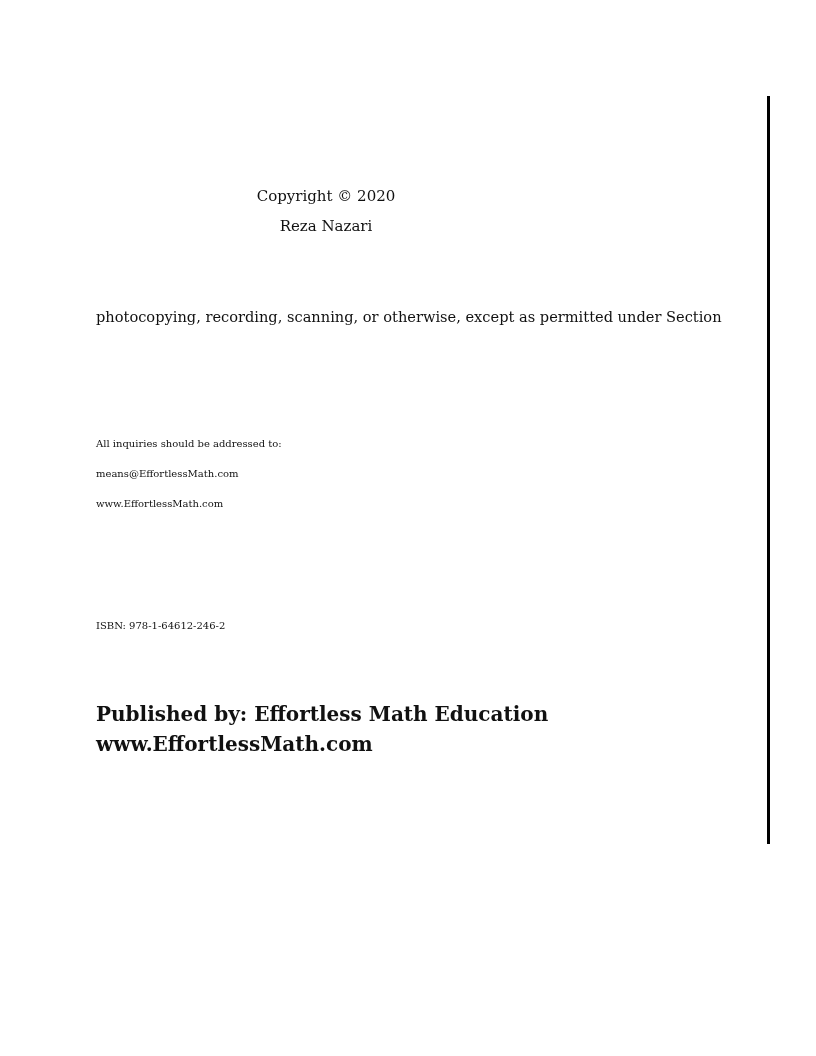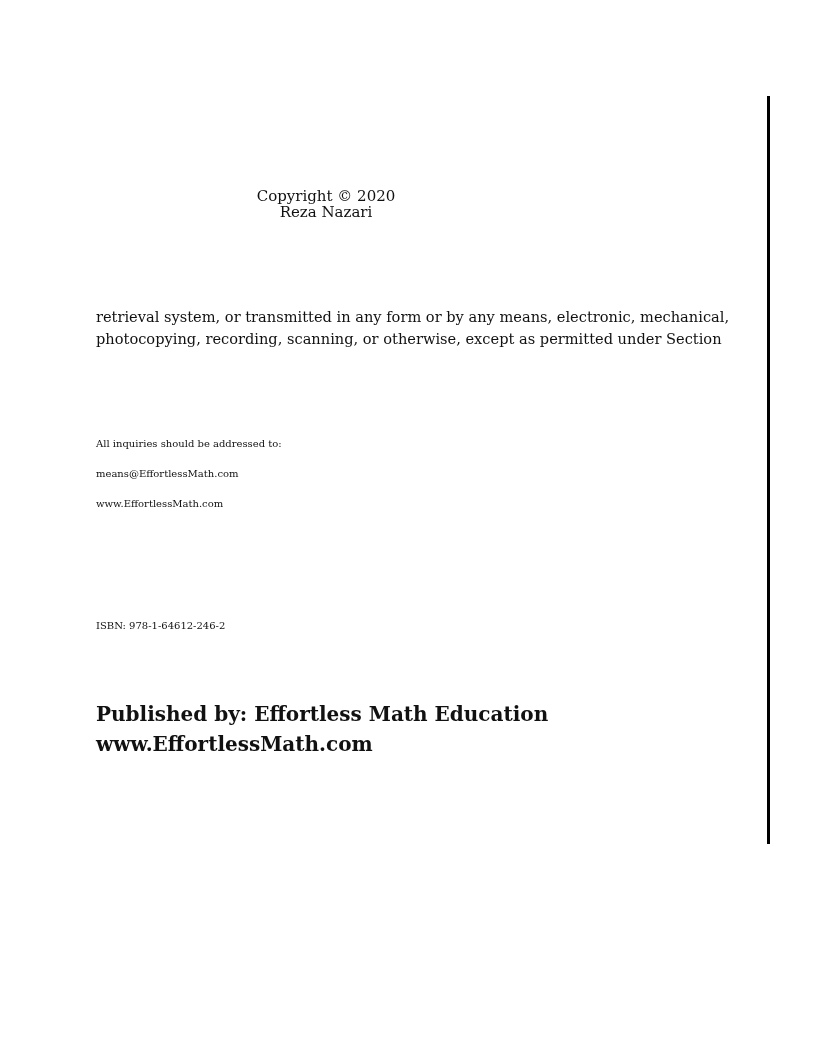--- a/index.html
+++ b/index.html
@@ -68,7 +68,7 @@
 <div class="page-rule"></div>
 
 <div class="center-line" style="top:186px;">Copyright © 2020</div>
-<div class="center-line" style="top:202px;">Reza Nazari</div>
+<div class="center-line" style="top:216px;">Reza Nazari</div>
 
 <div class="para" style="top:306px;">
   <span class="ln">retrieval system, or transmitted in any form or by any means, electronic, mechanical,</span>

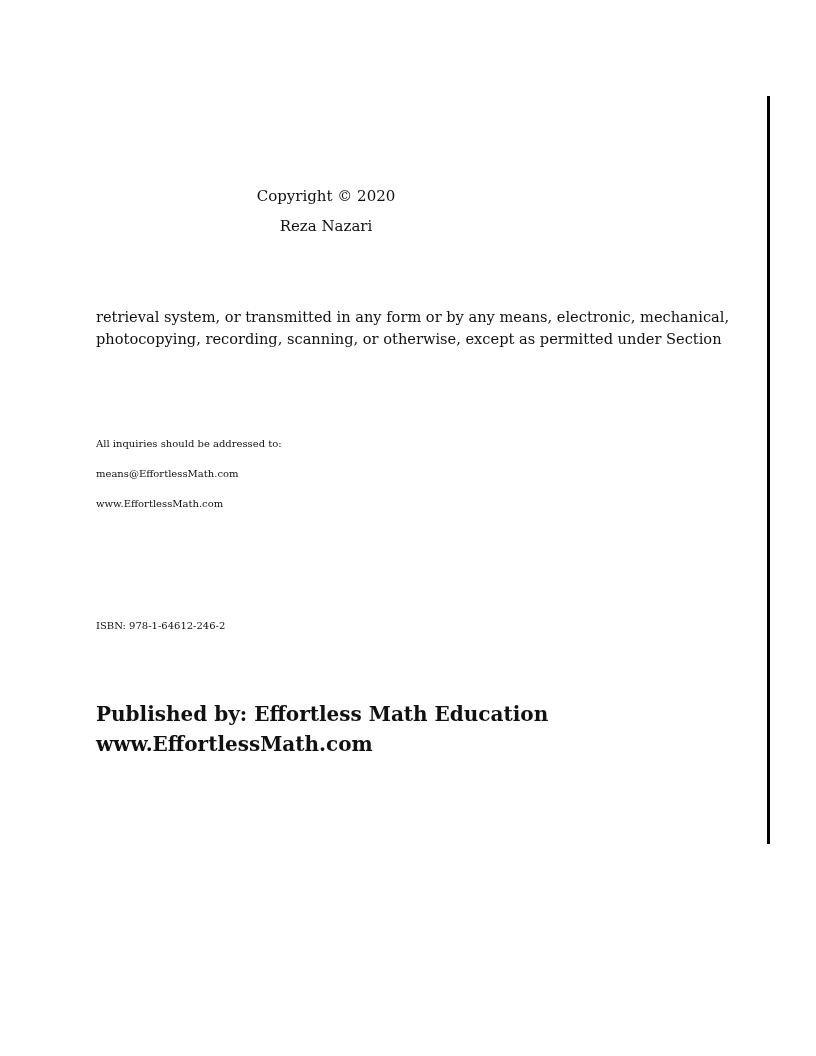--- a/index.html
+++ b/index.html
@@ -71,7 +71,6 @@
 <div class="center-line" style="top:216px;">Reza Nazari</div>
 
 <div class="para" style="top:306px;">
-  <span class="ln">retrieval system, or transmitted in any form or by any means, electronic, mechanical,</span>
   <span class="ln">photocopying, recording, scanning, or otherwise, except as permitted under Section</span>
 </div>
 

